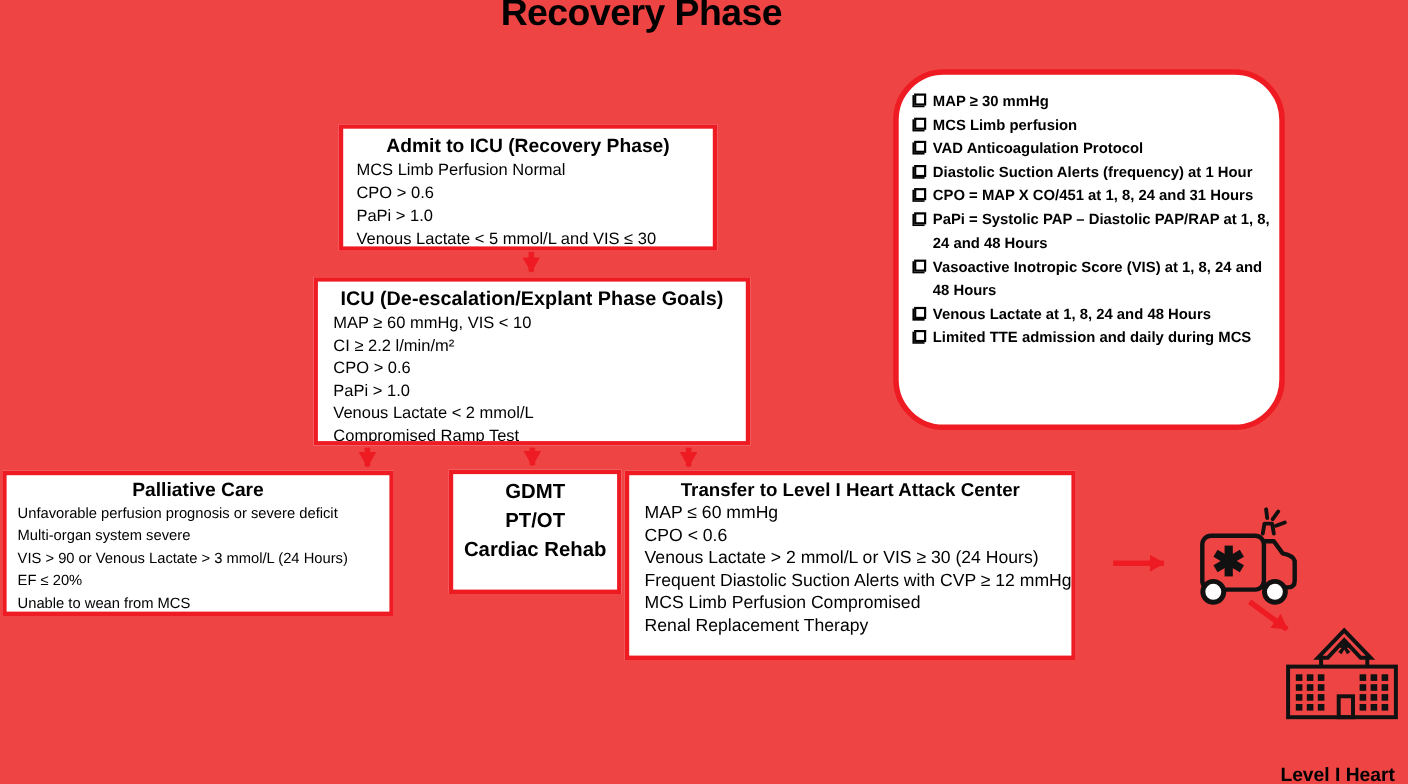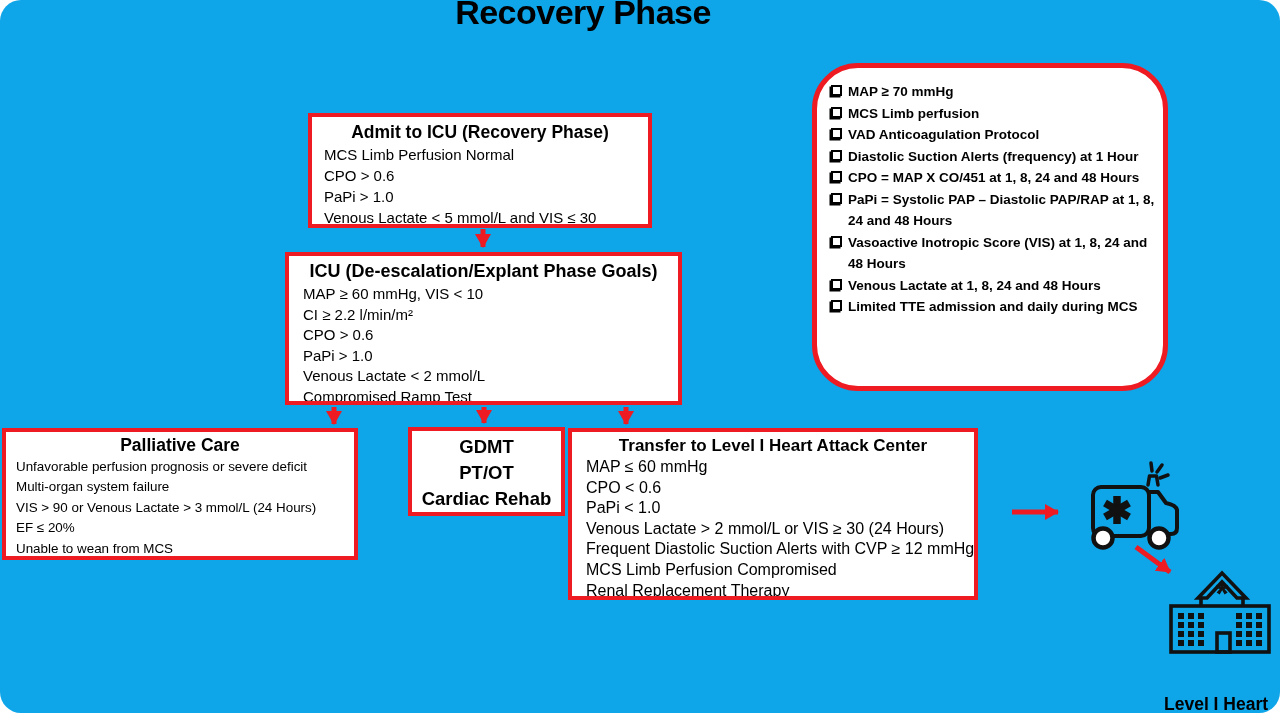--- a/index.html
+++ b/index.html
@@ -6,8 +6,8 @@
   *{box-sizing:border-box;}
   html,body{margin:0;padding:0;background:#fff;}
   .canvas{
-    position:relative;width:1280px;height:713px;background:#0ea5e9;
-    font-family:"Liberation Sans",sans-serif;color:var(--ink);overflow:hidden;border-radius:21px;
+    position:relative;width:1280px;height:713px;background:#ef4444;
+    font-family:"Liberation Sans",sans-serif;color:var(--ink);overflow:hidden;
   }
   .title{
     position:absolute;left:583px;top:-7px;transform:translateX(-50%);

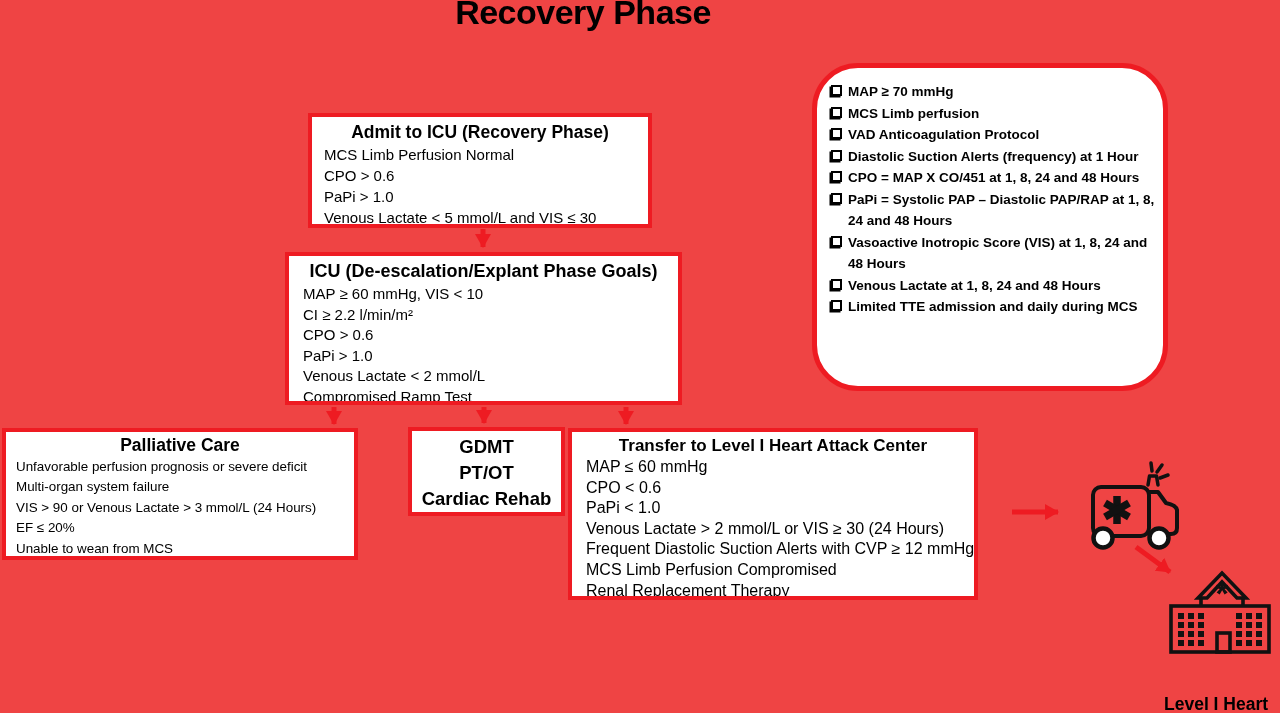--- a/index.html
+++ b/index.html
@@ -89,7 +89,7 @@
 
     <div class="check-item">
         <span class="checkbox"></span>
-        <span>MAP ≥ 70 mmHg</span>
+        <span>MAP ≥ 30 mmHg</span>
       </div>
         <div class="check-item">
         <span class="checkbox"></span>

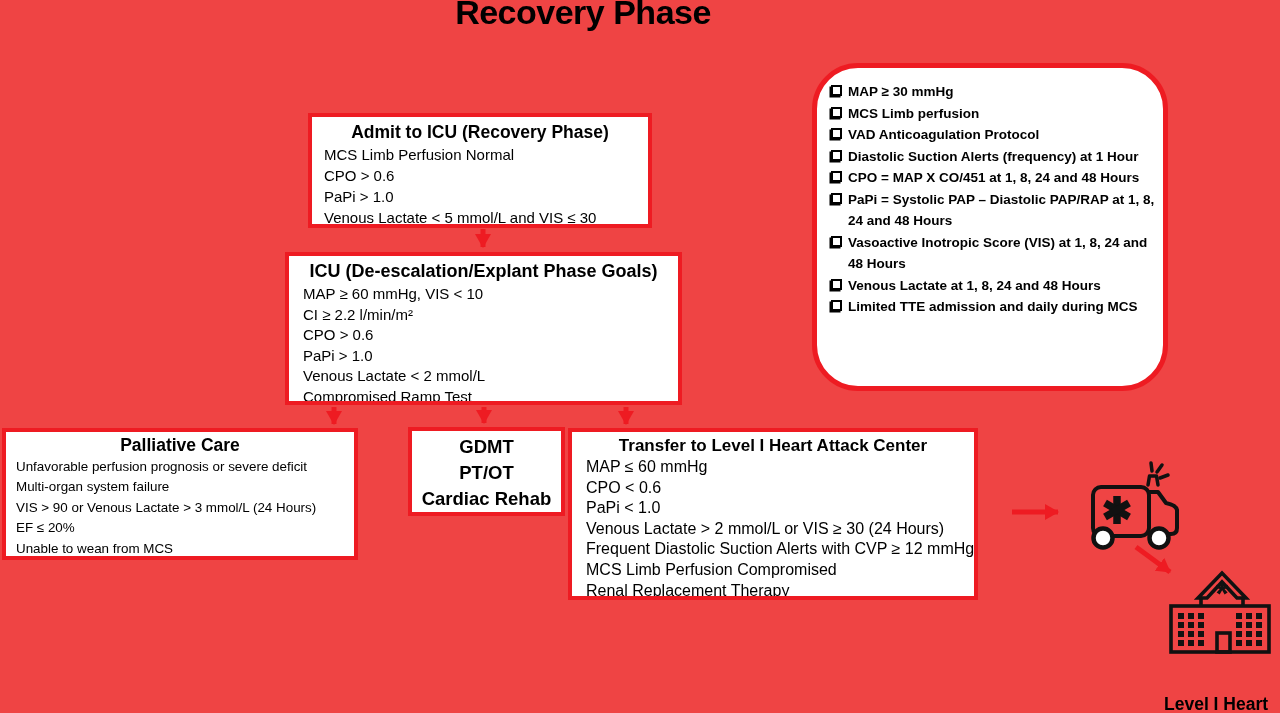--- a/index.html
+++ b/index.html
@@ -105,7 +105,7 @@
       </div>
         <div class="check-item">
         <span class="checkbox"></span>
-        <span>CPO = MAP X CO/451 at 1, 8, 24 and 48 Hours</span>
+        <span>CPO = MAP X CO/451 at 1, 8, 24 and 31 Hours</span>
       </div>
         <div class="check-item">
         <span class="checkbox"></span>

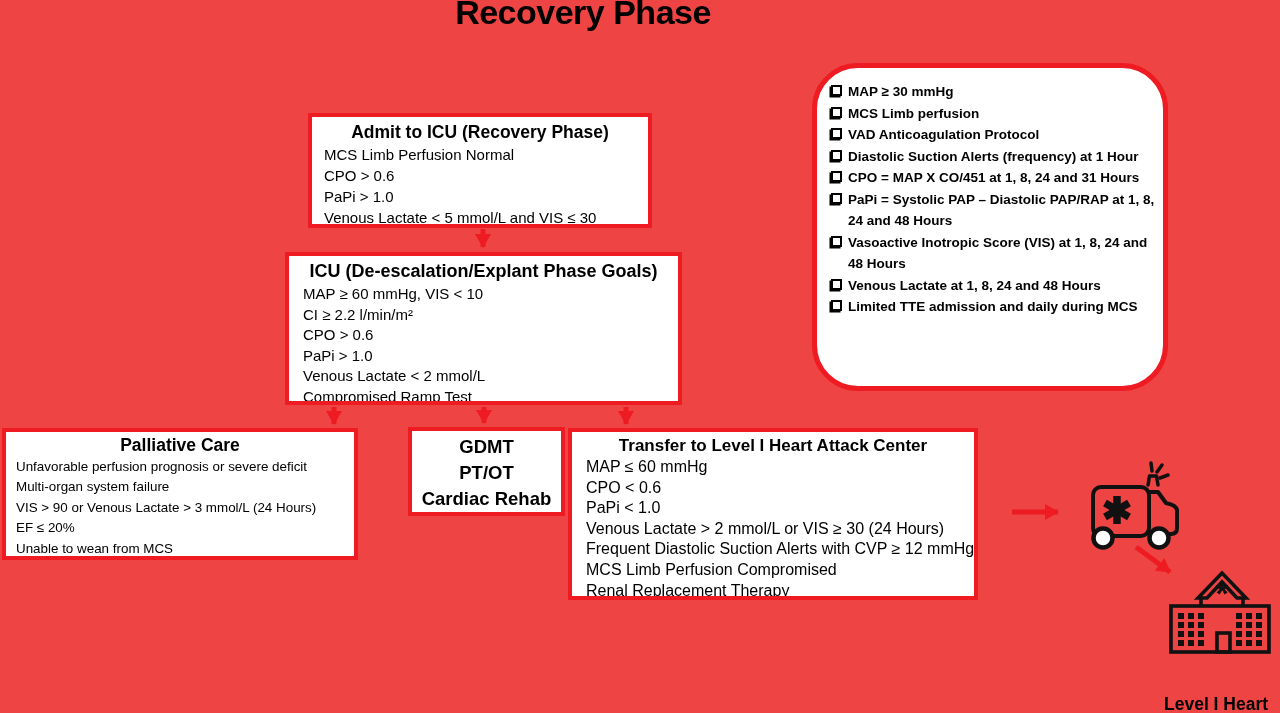--- a/index.html
+++ b/index.html
@@ -31,7 +31,7 @@
   #box-palliative .box-title{font-size:17.5px;line-height:23px;}
   #box-palliative .bline{font-size:13.4px;line-height:20.4px;padding-left:10px;}
 
-  #box-gdmt{left:408px;top:427px;width:157px;height:89px;padding-top:3px;}
+  #box-gdmt{left:408px;top:427px;width:157px;height:113px;padding-top:3px;}
   #box-gdmt .bline{font-size:18.5px;font-weight:700;text-align:center;line-height:26px;}
 
   #box-transfer{left:568px;top:428px;width:410px;height:172px;padding-top:2px;}

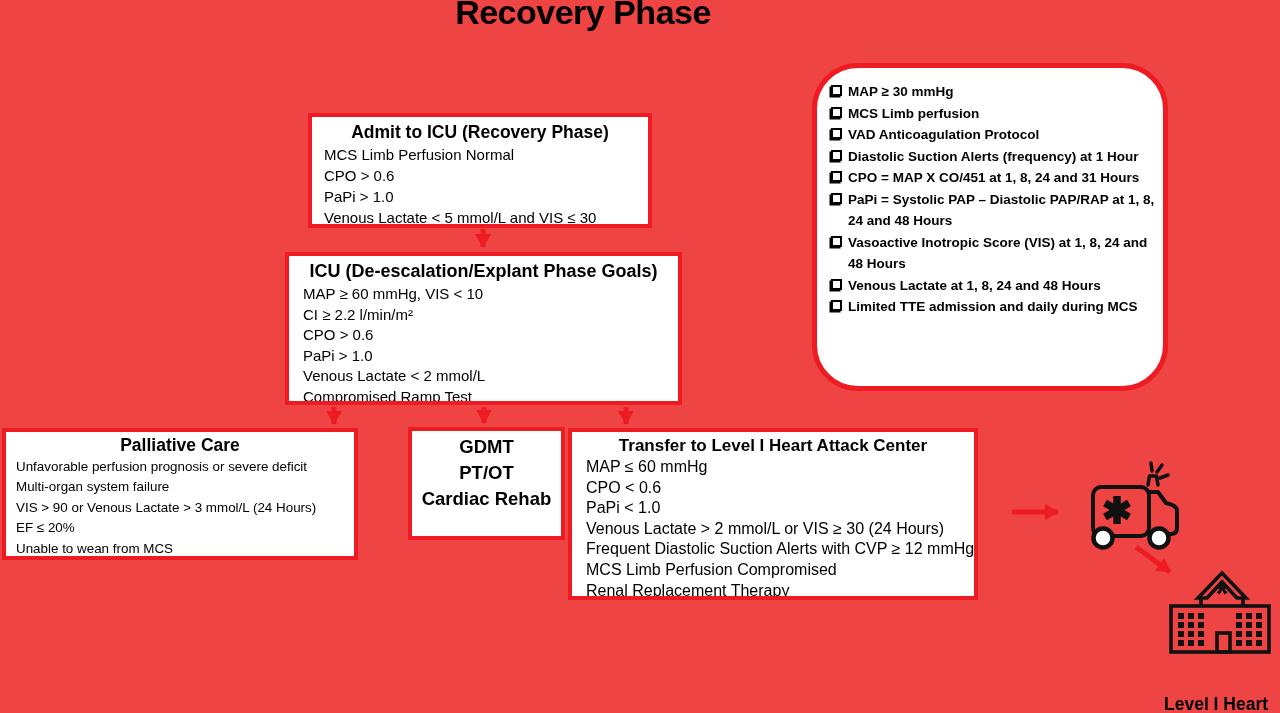--- a/index.html
+++ b/index.html
@@ -131,7 +131,7 @@
     <div>
 
     <div class="bline">Unfavorable perfusion prognosis or severe deficit</div>
-        <div class="bline">Multi-organ system failure</div>
+        <div class="bline">Multi-organ system severe</div>
         <div class="bline">VIS &gt; 90 or Venous Lactate &gt; 3 mmol/L (24 Hours)</div>
         <div class="bline">EF ≤ 20%</div>
         <div class="bline">Unable to wean from MCS</div>

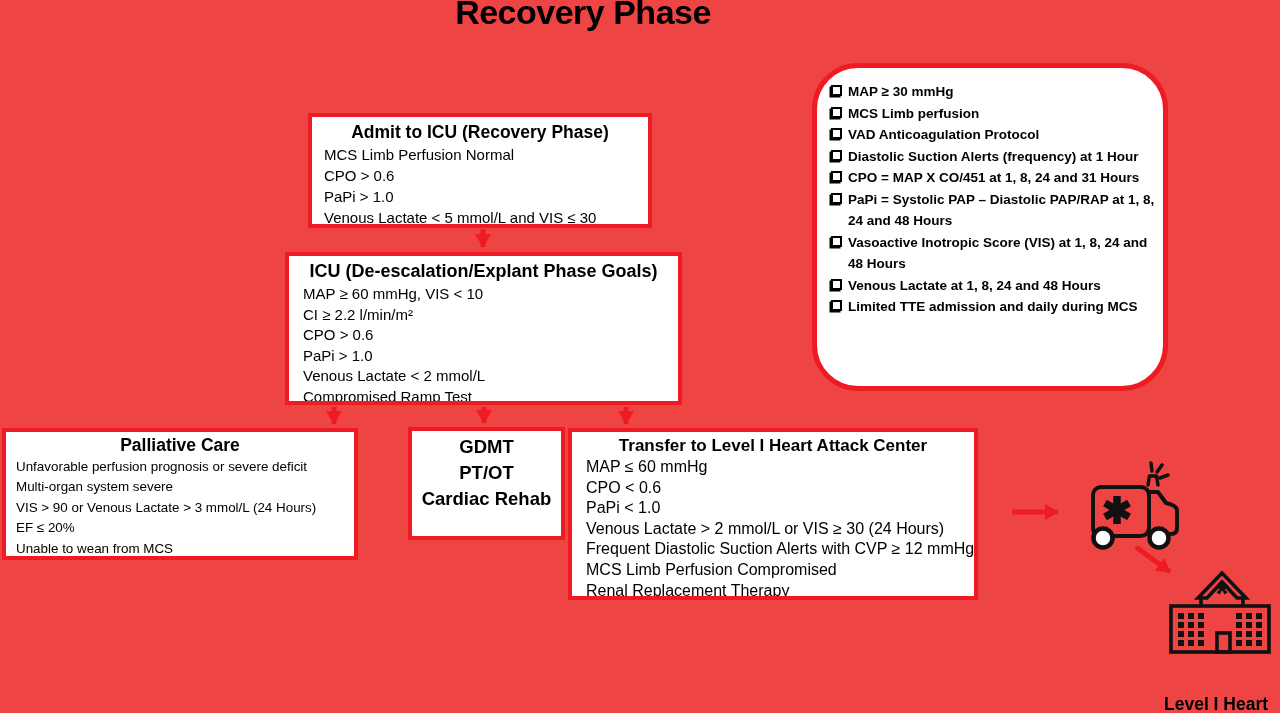--- a/index.html
+++ b/index.html
@@ -153,7 +153,6 @@
 
     <div class="bline">MAP ≤ 60 mmHg</div>
         <div class="bline">CPO &lt; 0.6</div>
-        <div class="bline">PaPi &lt; 1.0</div>
         <div class="bline">Venous Lactate &gt; 2 mmol/L or VIS ≥ 30 (24 Hours)</div>
         <div class="bline">Frequent Diastolic Suction Alerts with CVP ≥ 12 mmHg</div>
         <div class="bline">MCS Limb Perfusion Compromised</div>

